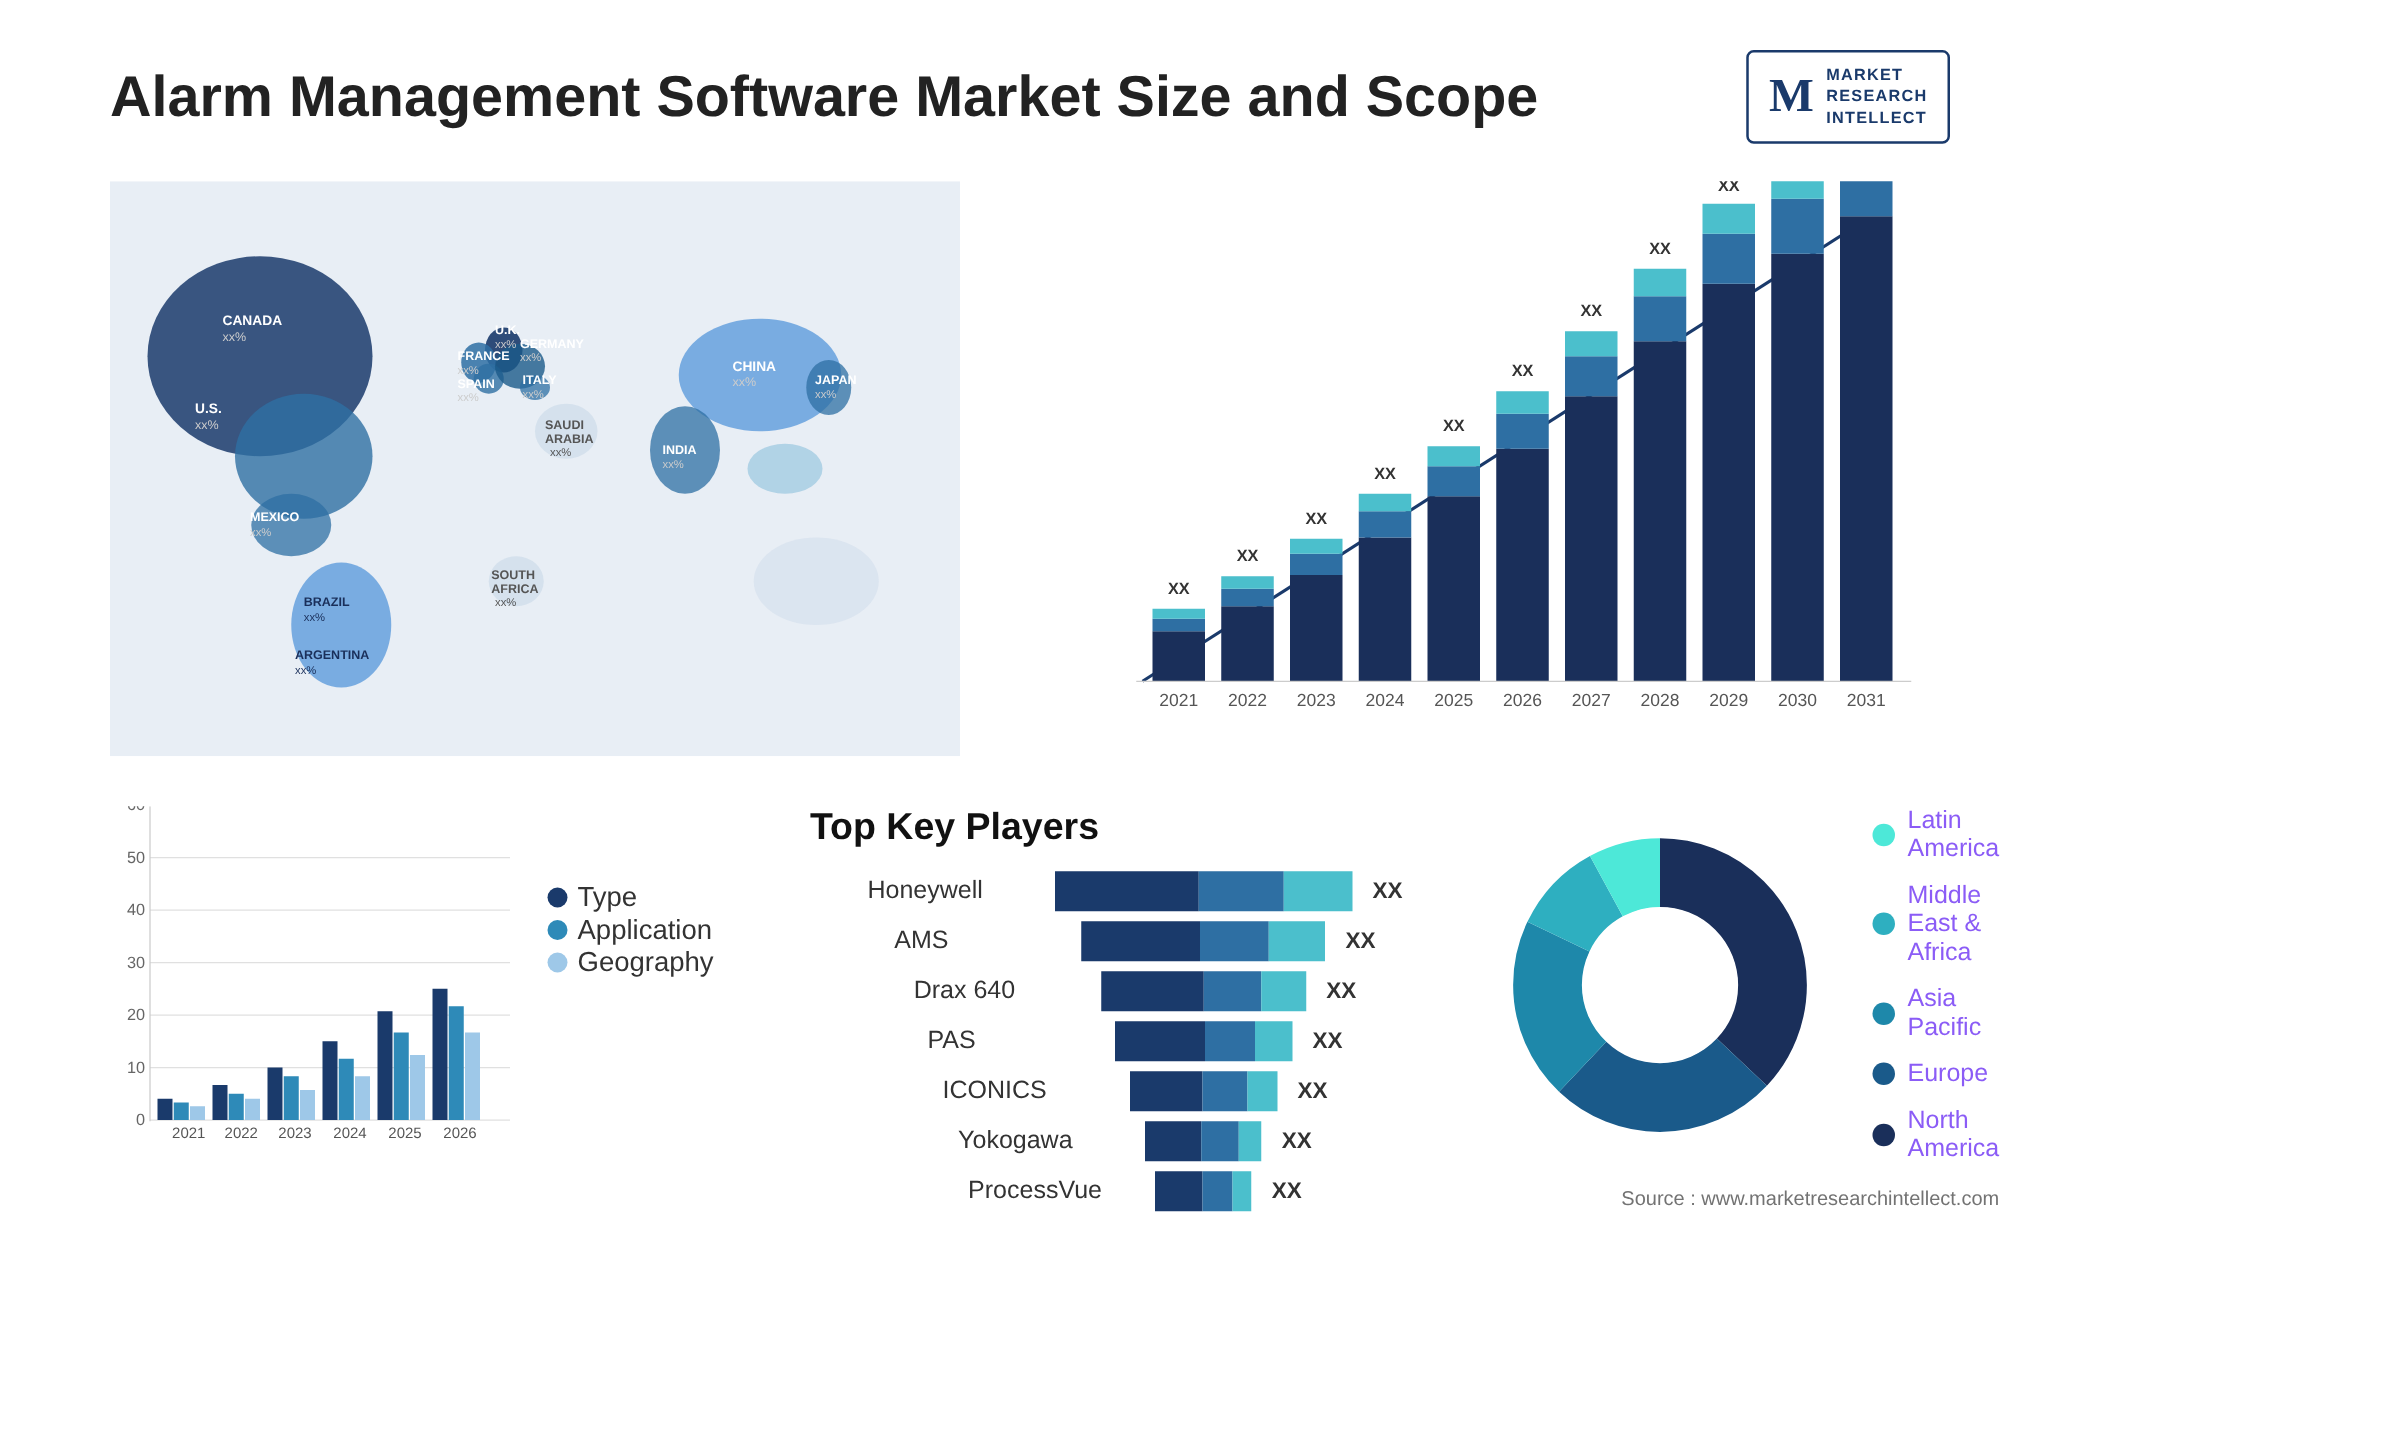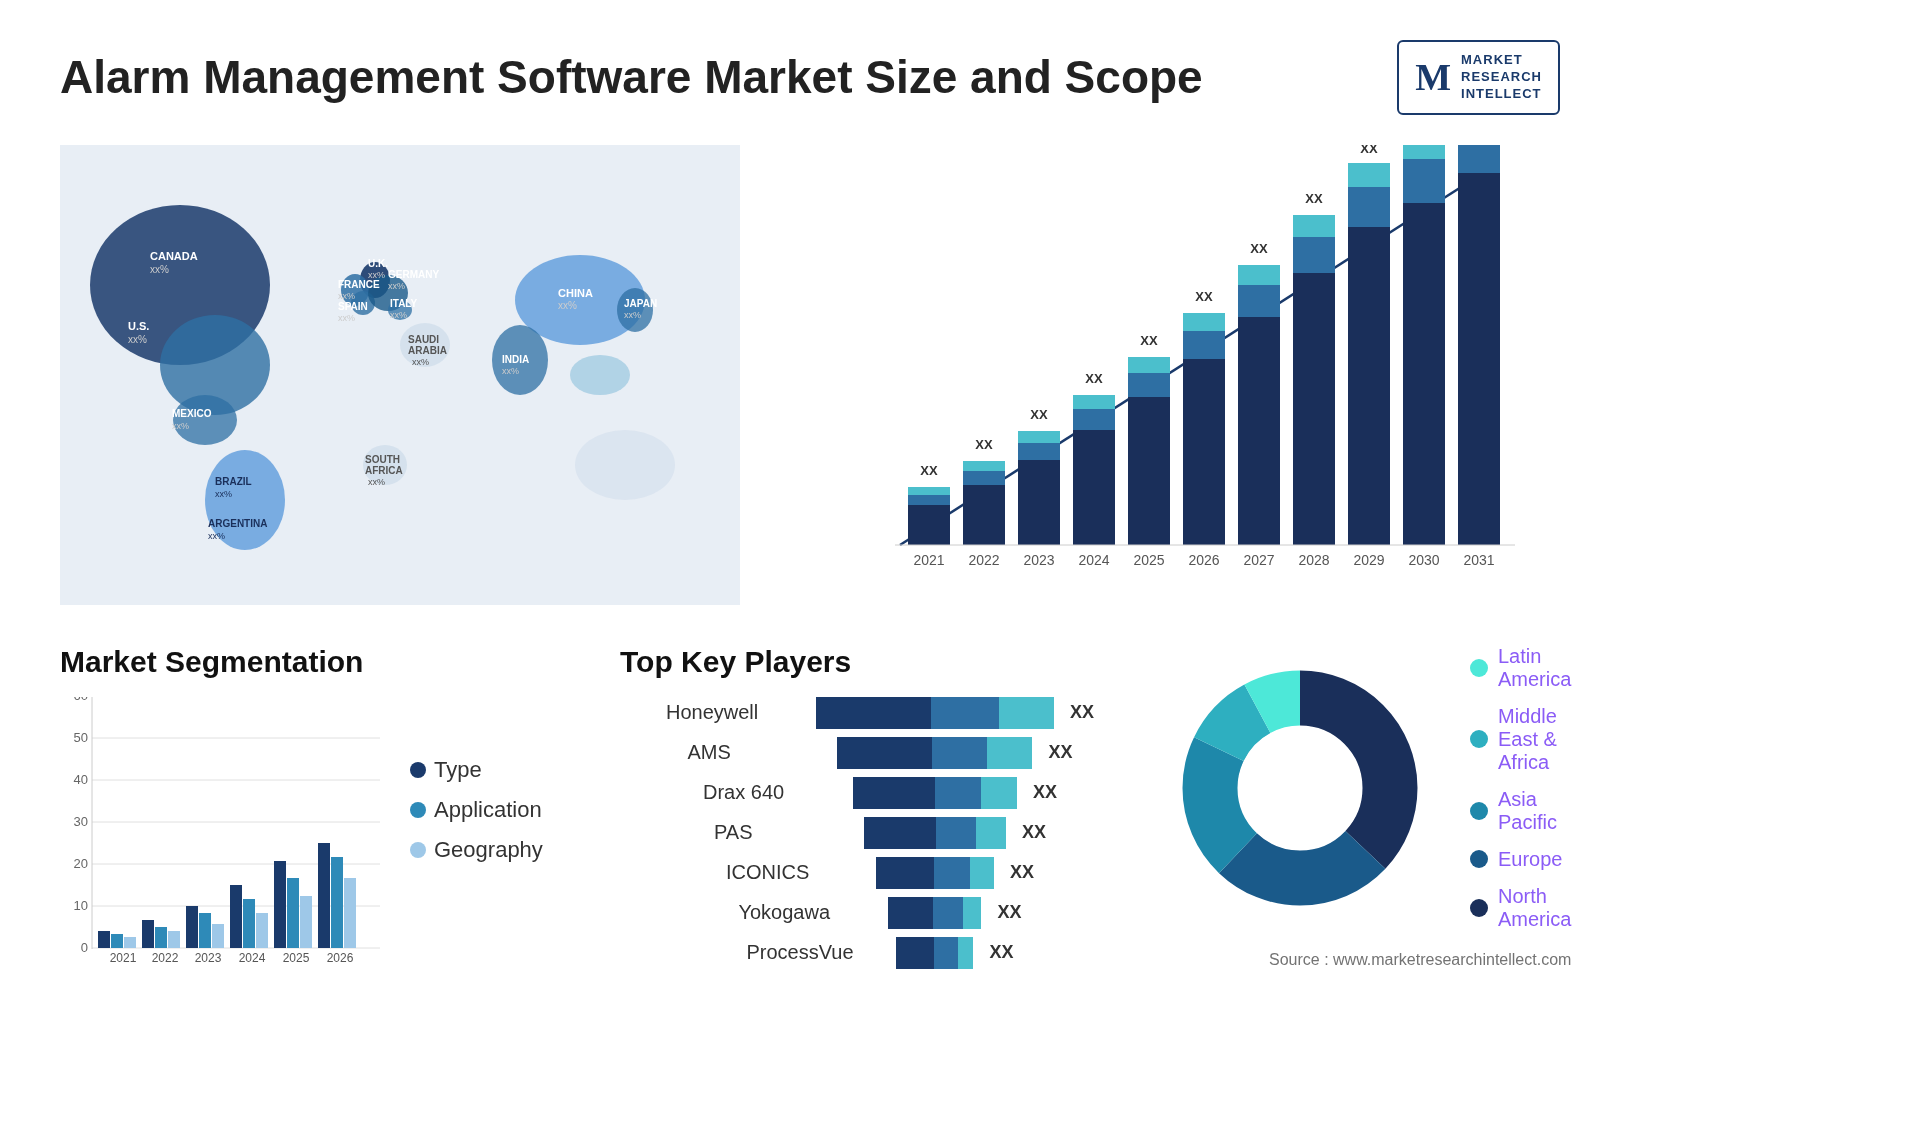--- a/index.html
+++ b/index.html
@@ -13,7 +13,7 @@
     .page {
       width: 1620px;
       min-height: 1146px;
-      padding: 40px 60px 30px 60px;
+      padding: 40px 60px 30px 88px;
       background: #fff;
     }
     

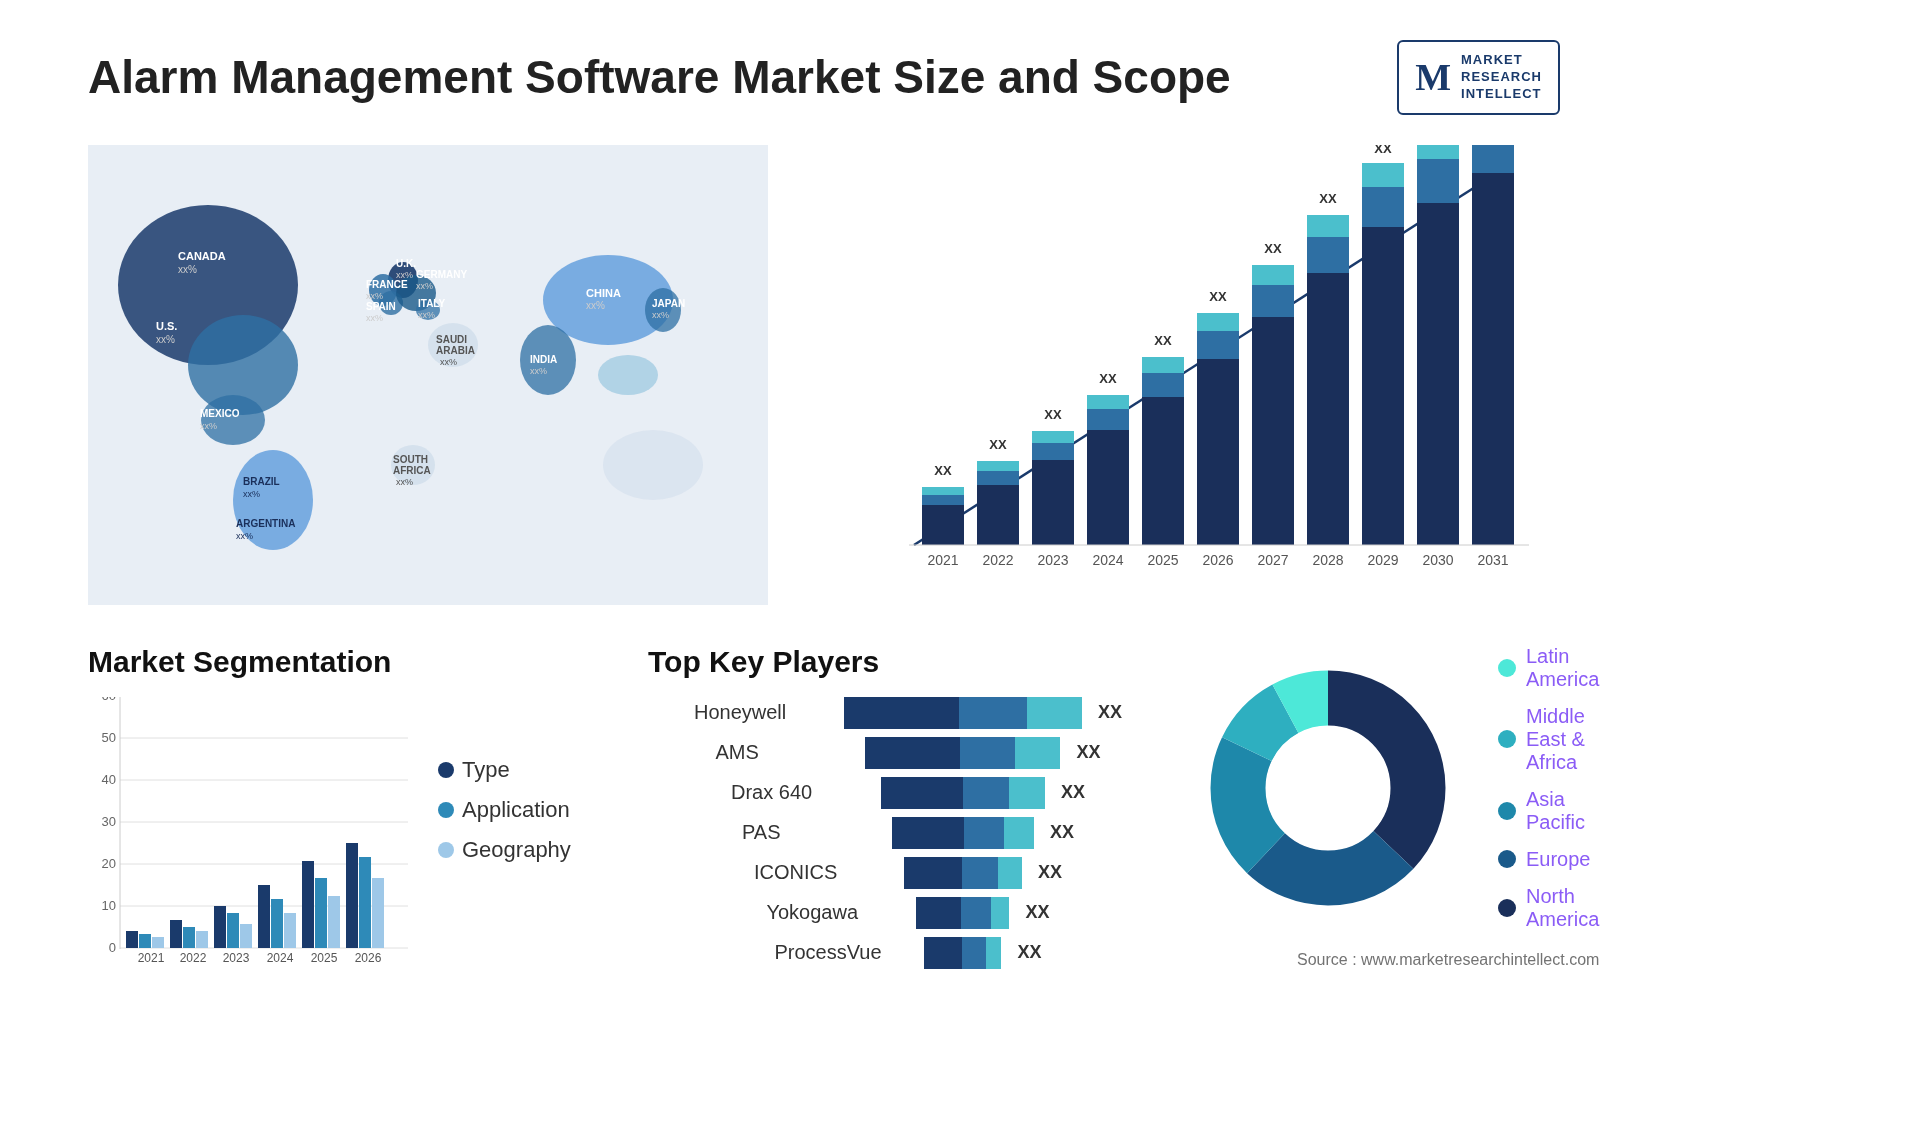--- a/index.html
+++ b/index.html
@@ -349,7 +349,6 @@
   <div class="bottom-section">
 
     <div class="segmentation-area">
-      <div class="section-title">Market Segmentation</div>
       <div style="display:flex; align-items:flex-start; gap:20px;">
         <svg viewBox="0 0 330 270" width="330" height="270">
 

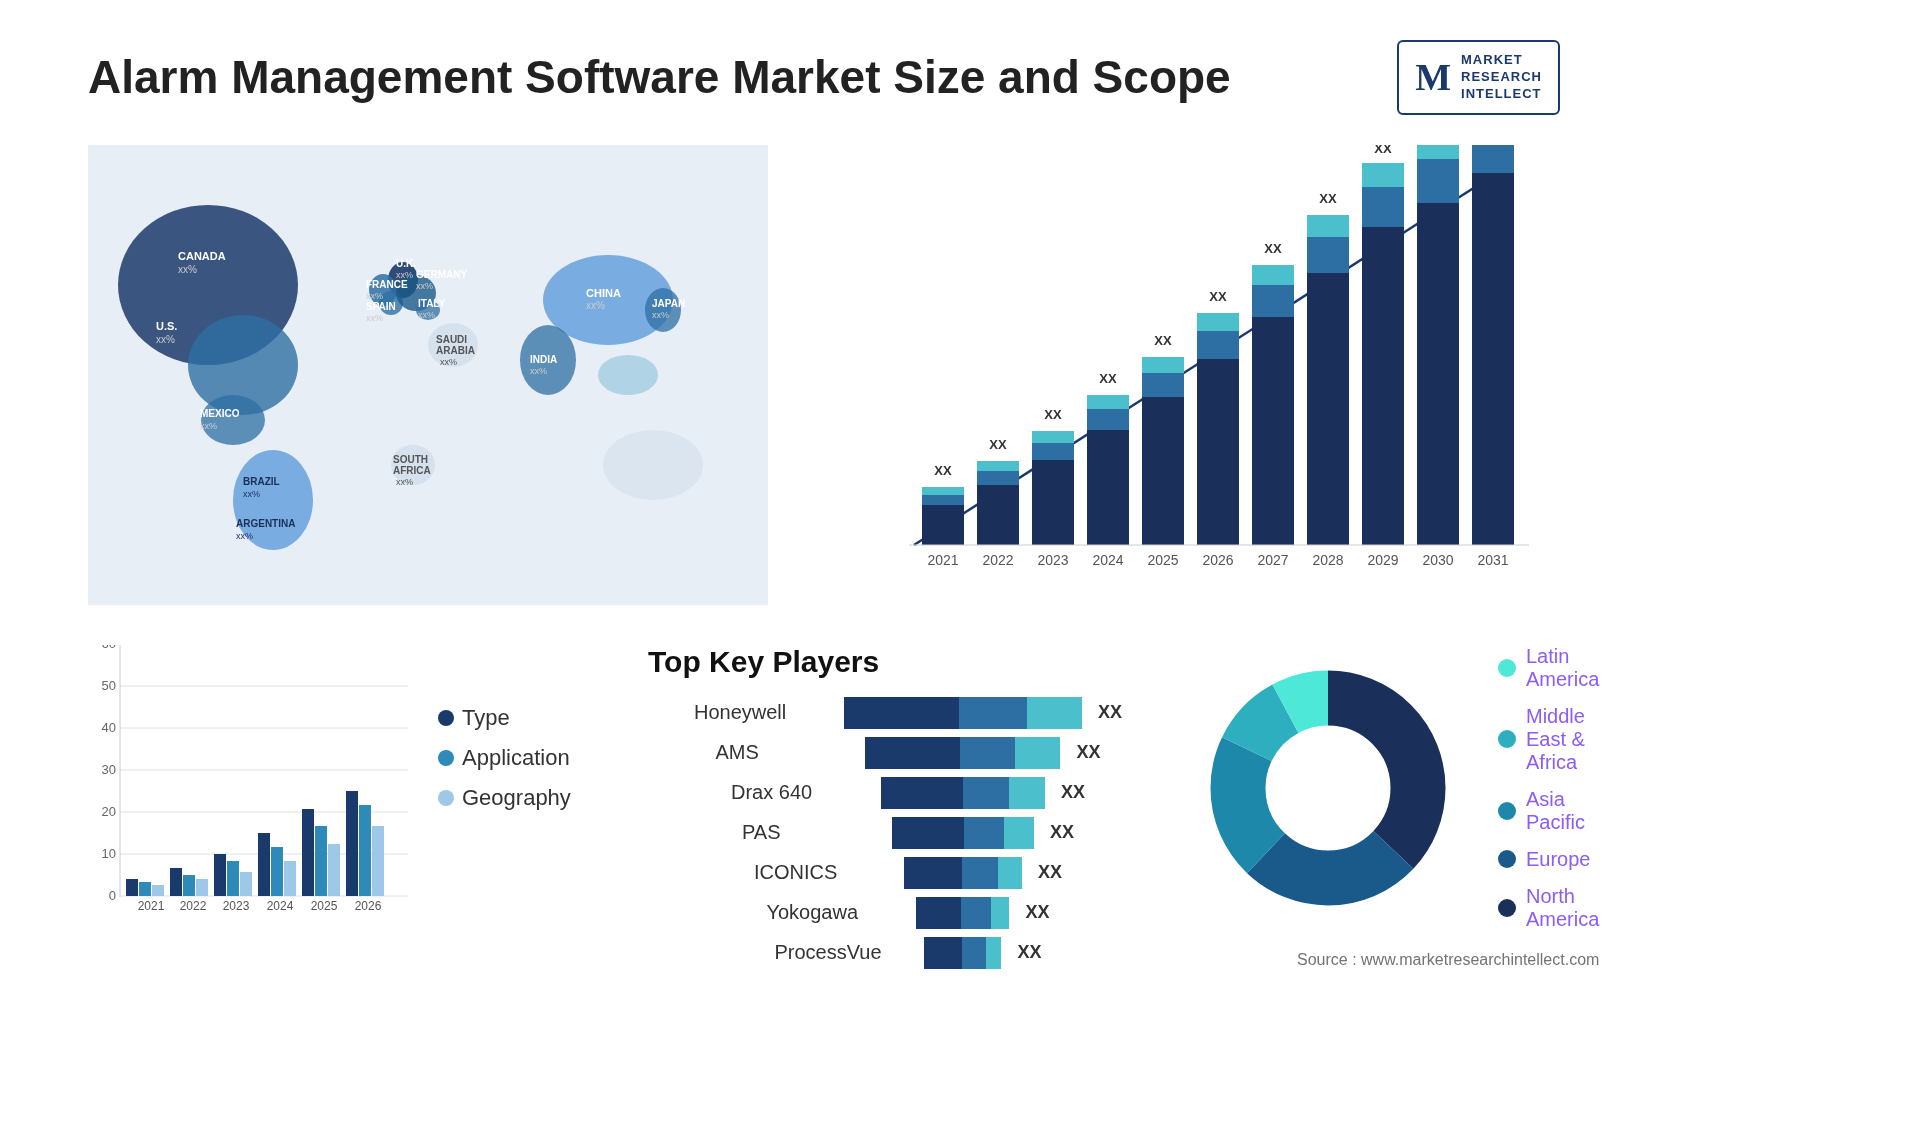--- a/index.html
+++ b/index.html
@@ -400,7 +400,7 @@
           <line x1="32" y1="0" x2="32" y2="252" stroke="#ccc" stroke-width="1"></line>
         </svg>
 
-        <div style="display:flex; flex-direction:column; gap:14px; margin-top:60px;justify-content:center;">
+        <div style="display:flex; flex-direction:column; margin-top:60px;justify-content:center;">
           <div class="legend-item">
             <div class="legend-dot" style="background:#1a3a6b;"></div>
             <span>Type</span>

